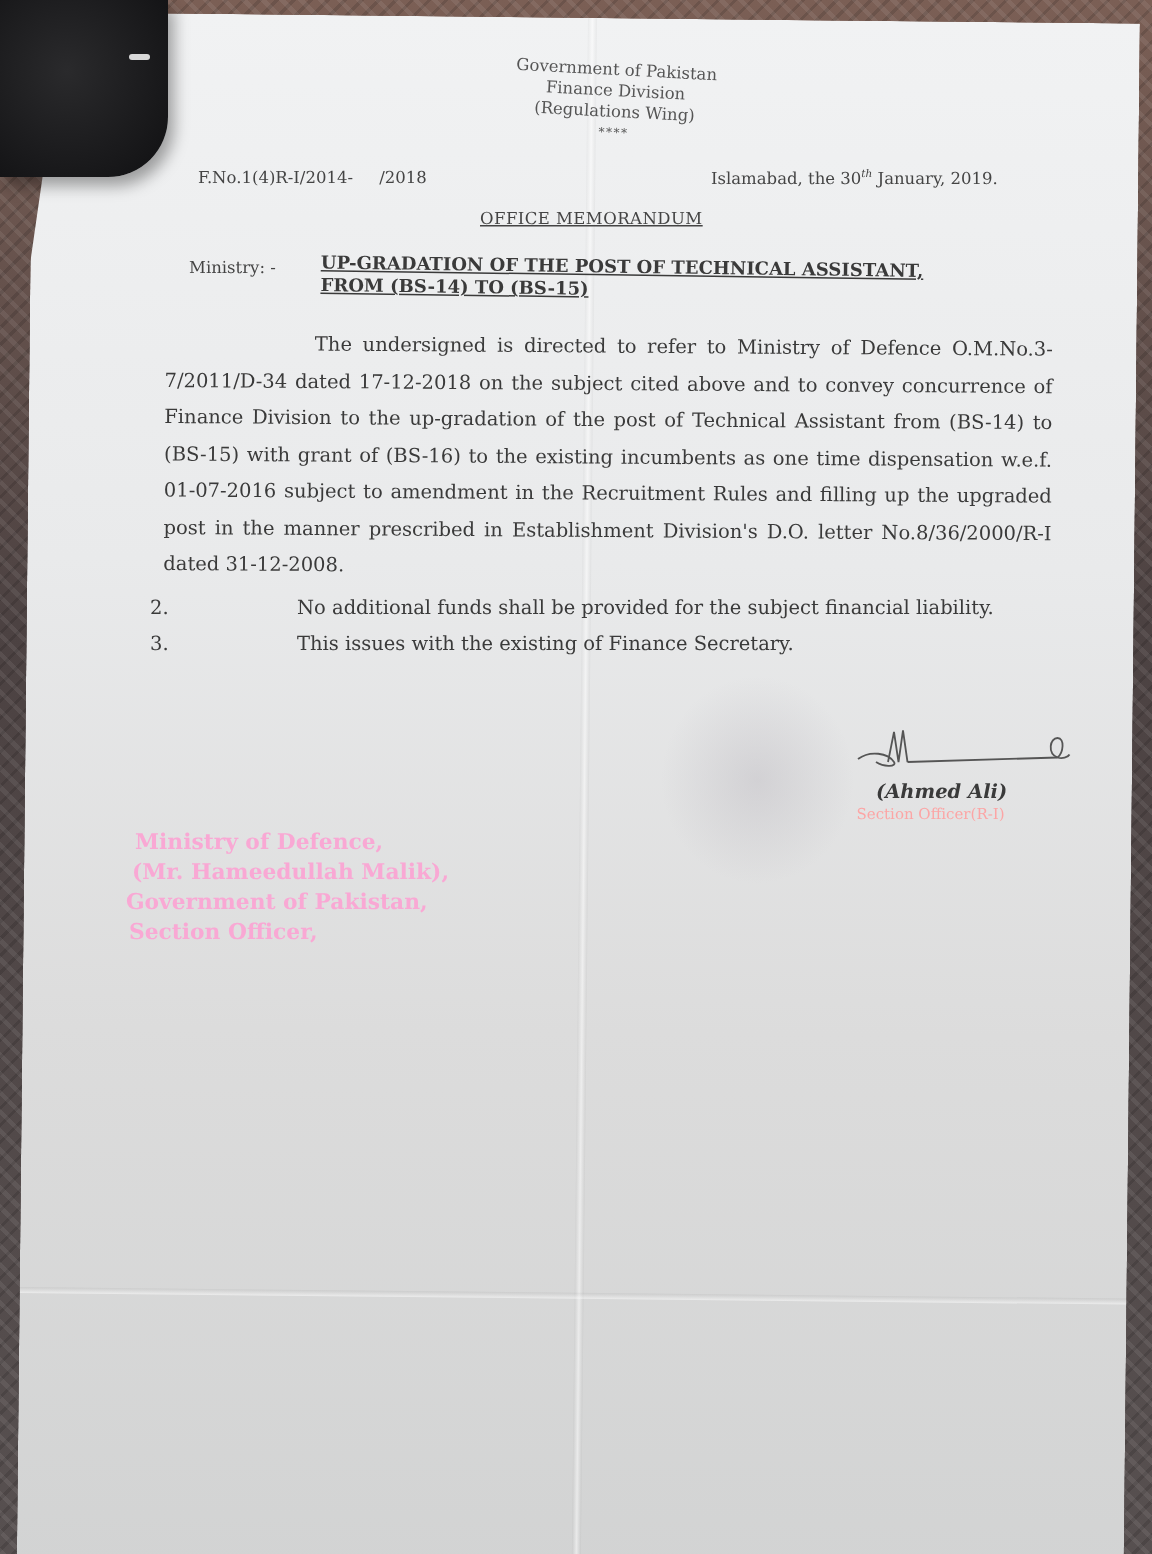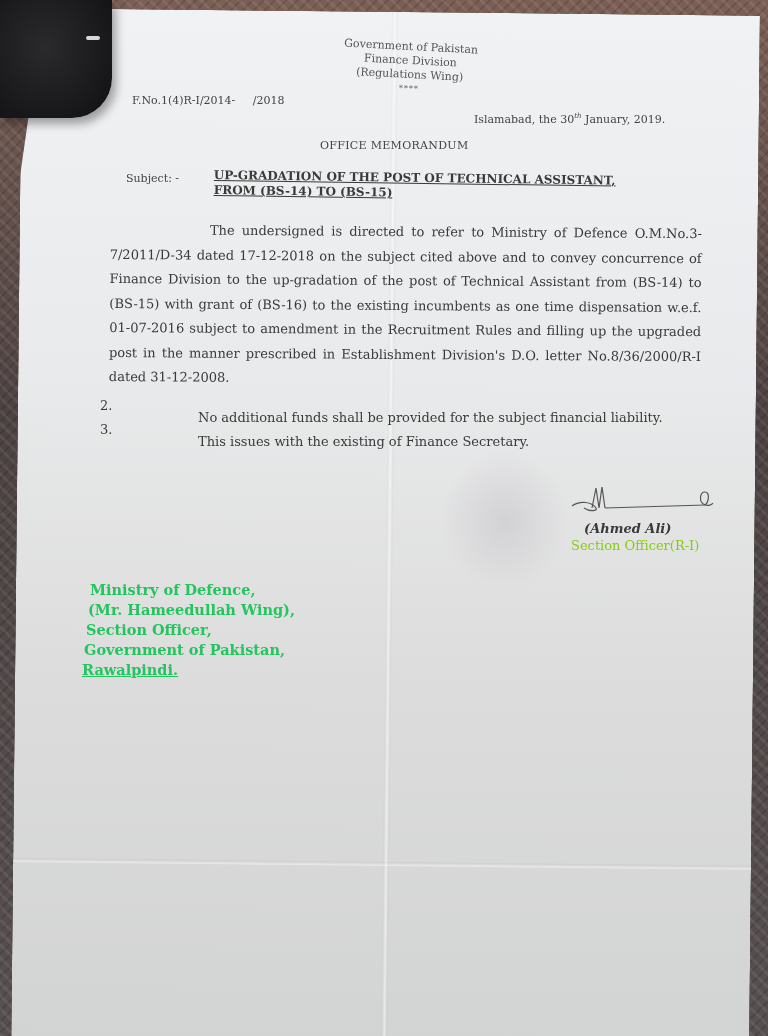--- a/index.html
+++ b/index.html
@@ -44,7 +44,7 @@
   .content { position:absolute; left:0; top:0; width:768px; height:1036px; z-index:4; color:#3e3e3e; }
   .header-block { position:absolute; left:330px; top:40px; width:160px; text-align:center; font-size:11px; line-height:14px; color:#555; transform:rotate(3deg); }
   .stars { font-size:8px; letter-spacing:1px; }
-  .file-no { position:absolute; left:132px; top:94px; font-size:11px; color:#444; }
+  .file-no { position:absolute; left:132px; top:112px; font-size:11px; color:#444; }
   .place-date { position:absolute; left:474px; top:112px; font-size:11px; color:#444; }
   .place-date sup { font-size:7px;font-style:italic; }
   .om-title { position:absolute; left:320px; top:139px; font-size:11px; color:#444; letter-spacing:0.3px; }

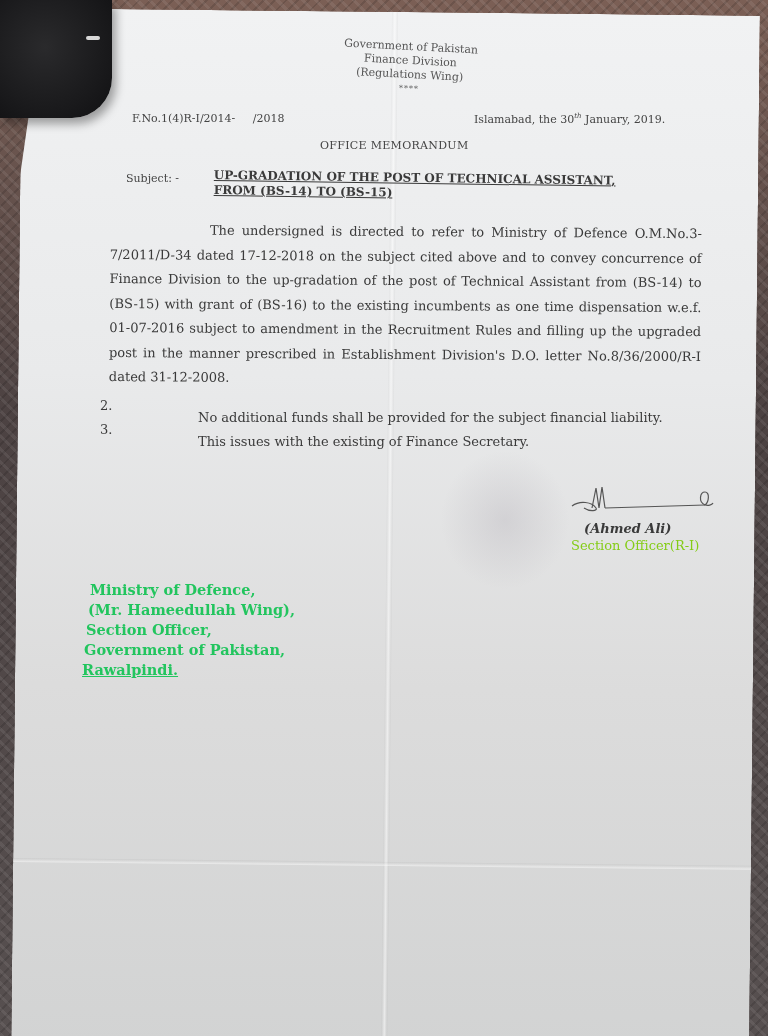--- a/index.html
+++ b/index.html
@@ -47,7 +47,7 @@
   .file-no { position:absolute; left:132px; top:112px; font-size:11px; color:#444; }
   .place-date { position:absolute; left:474px; top:112px; font-size:11px; color:#444; }
   .place-date sup { font-size:7px;font-style:italic; }
-  .om-title { position:absolute; left:320px; top:139px; font-size:11px; color:#444; letter-spacing:0.3px; }
+  .om-title { position:absolute; left:320px; top:139px; font-size:11px; color:#444; text-decoration:underline; letter-spacing:0.3px; }
   .subject-label { position:absolute; left:126px; top:172px; font-size:11px; color:#444; }
   .subject-text { position:absolute; left:214px; top:168px; width:480px; font-size:12px; font-weight:bold; line-height:15px; color:#3a3a3a; text-decoration:underline; transform:rotate(0.8deg); transform-origin:left top; }
   .para1 { position:absolute; left:110px; top:218px; width:592px; font-size:13px; line-height:24.5px; text-align:justify; color:#3a3a3a; text-indent:100px; transform:rotate(0.4deg); transform-origin:left top; }

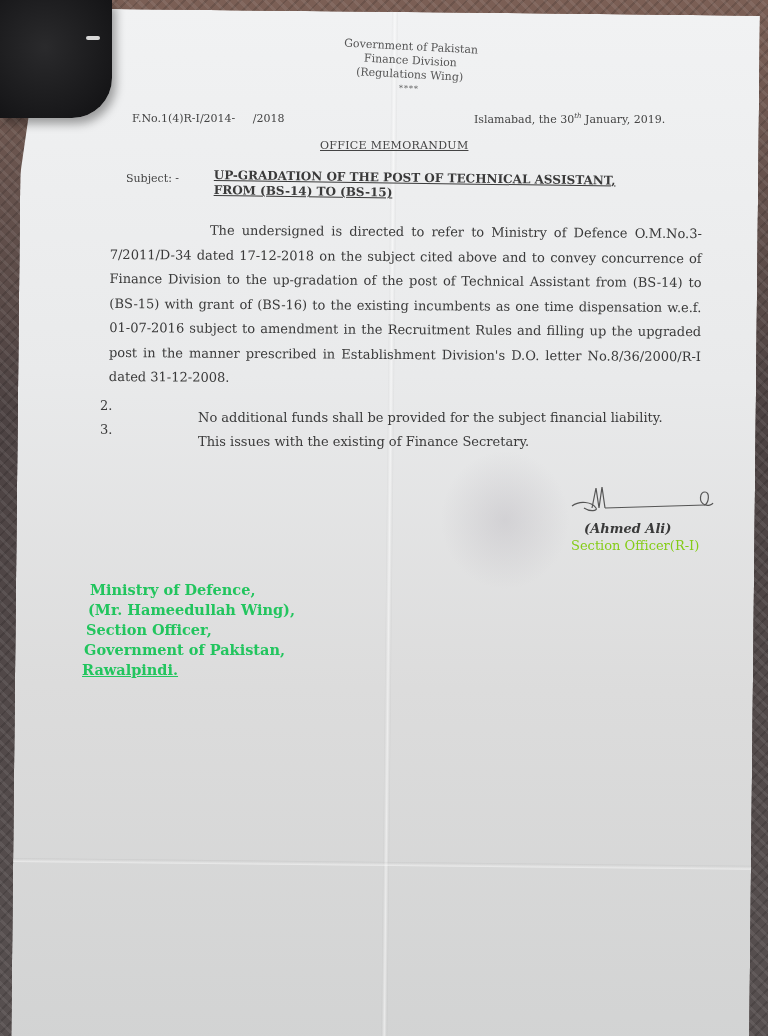--- a/index.html
+++ b/index.html
@@ -94,7 +94,7 @@
 
   <div class="om-title">OFFICE MEMORANDUM</div>
 
-  <div class="subject-label">Subject: -</div>
+  <div class="subject-label">Ministry: -</div>
   <div class="subject-text">
     <div>UP-GRADATION OF THE POST OF TECHNICAL ASSISTANT,</div>
     <div>FROM (BS-14) TO (BS-15)</div>

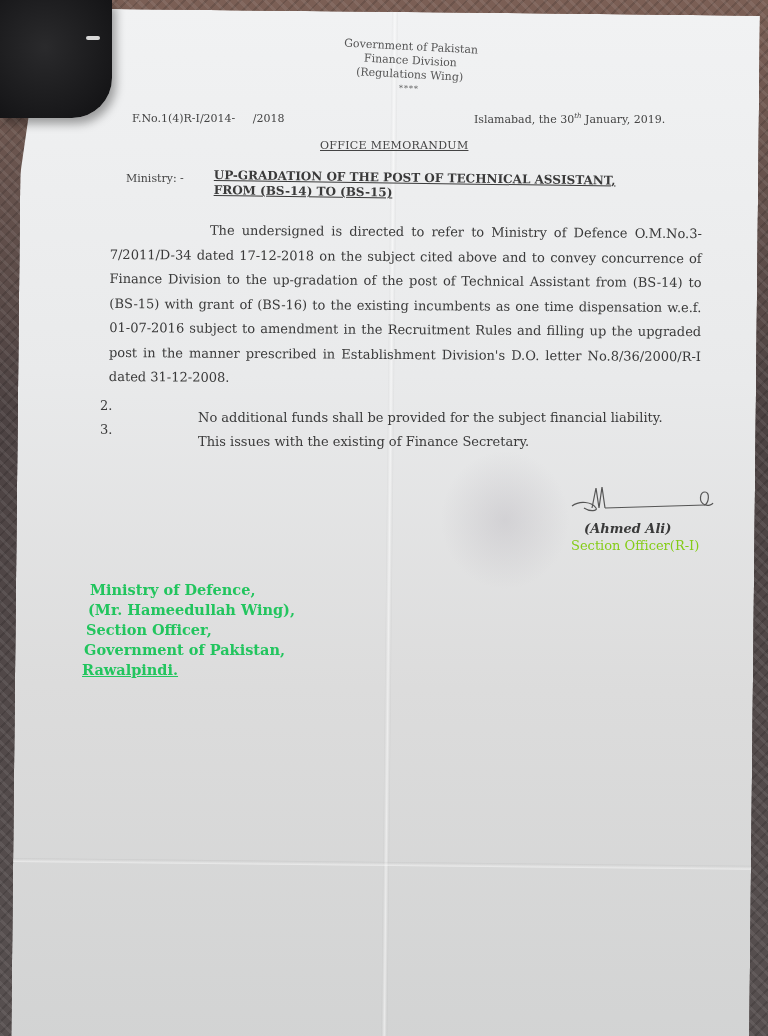--- a/index.html
+++ b/index.html
@@ -53,7 +53,7 @@
   .para1 { position:absolute; left:110px; top:218px; width:592px; font-size:13px; line-height:24.5px; text-align:justify; color:#3a3a3a; text-indent:100px; transform:rotate(0.4deg); transform-origin:left top; }
   .para-row { position:absolute; left:100px; font-size:13px; color:#3a3a3a; }
   .para-row .num { position:absolute; left:0; width:30px; }
-  .para-row .txt { position:absolute; left:98px; white-space:nowrap;margin-top:12px; }
+  .para-row .txt { position:absolute; left:98px; white-space:nowrap; }
   .signature { position:absolute; left:570px; top:484px; width:150px; height:30px; }
   .sign-name { position:absolute; left:584px; top:521px; font-size:13px; font-weight:bold; font-style:italic; color:#3a3a3a; }
   .sign-title { position:absolute; left:571px; top:538px; font-size:13px; color:#84cc16; }

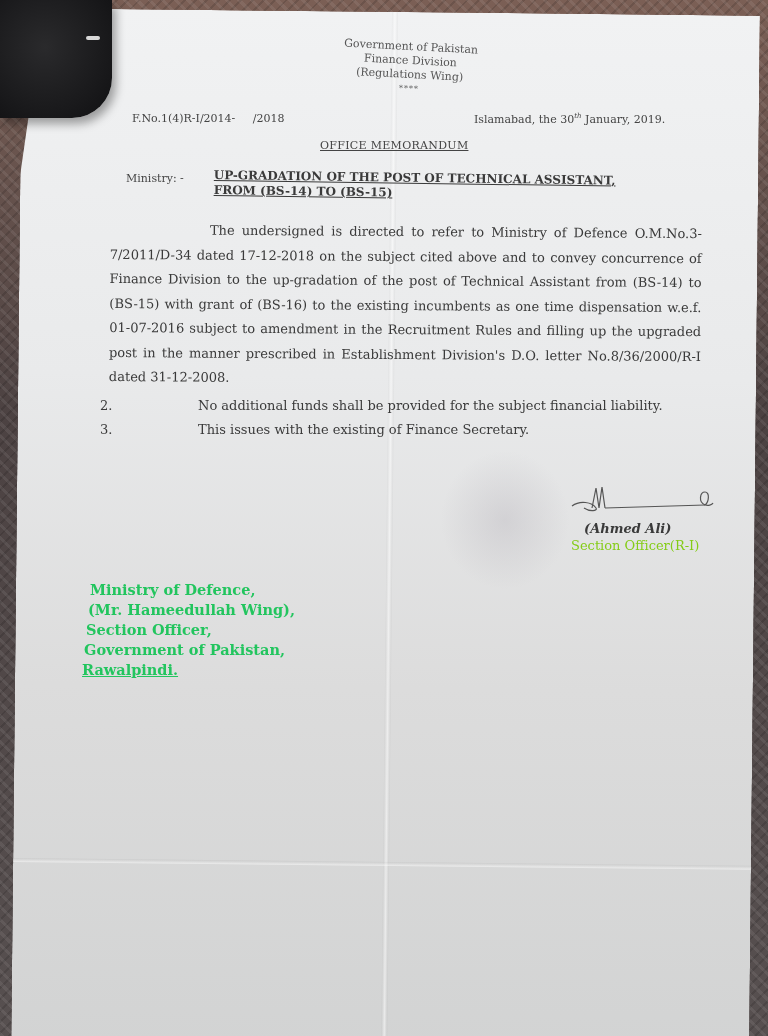--- a/index.html
+++ b/index.html
@@ -56,7 +56,7 @@
   .para-row .txt { position:absolute; left:98px; white-space:nowrap; }
   .signature { position:absolute; left:570px; top:484px; width:150px; height:30px; }
   .sign-name { position:absolute; left:584px; top:521px; font-size:13px; font-weight:bold; font-style:italic; color:#3a3a3a; }
-  .sign-title { position:absolute; left:571px; top:538px; font-size:13px; color:#84cc16; }
+  .sign-title { position:absolute; left:571px; top:538px; font-size:10px; color:#fca5a5; }
   .address { position:absolute; left:84px; top:552px; font-size:14.5px; font-weight:bold; line-height:20px; color:#22c55e;margin-top:28px; }
   .address .underlined { text-decoration:underline; }
   .stain { position:absolute; left:440px; top:450px; width:130px; height:140px; background:radial-gradient(ellipse at center, rgba(160,155,165,0.25) 0%, rgba(160,155,165,0) 70%); z-index:4; }

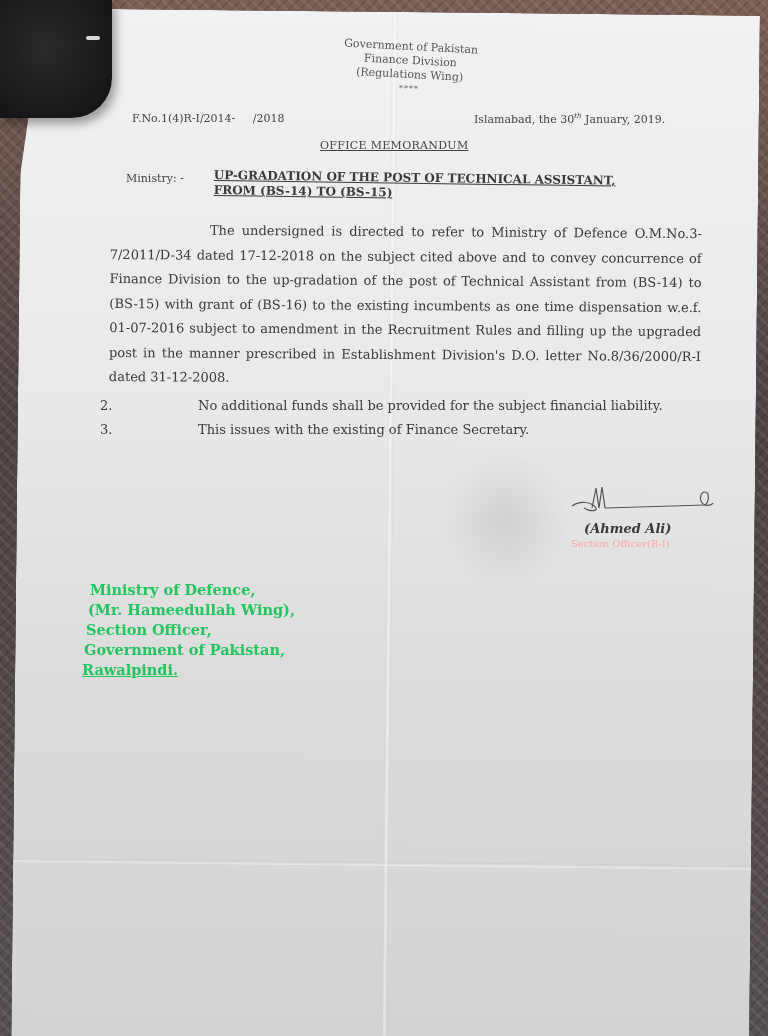--- a/index.html
+++ b/index.html
@@ -57,7 +57,7 @@
   .signature { position:absolute; left:570px; top:484px; width:150px; height:30px; }
   .sign-name { position:absolute; left:584px; top:521px; font-size:13px; font-weight:bold; font-style:italic; color:#3a3a3a; }
   .sign-title { position:absolute; left:571px; top:538px; font-size:10px; color:#fca5a5; }
-  .address { position:absolute; left:84px; top:552px; font-size:14.5px; font-weight:bold; line-height:20px; color:#22c55e;margin-top:28px; }
+  .address { position:absolute; left:84px; top:552px; font-size:14.5px; font-weight:bold; line-height:20px; color:#f9a8d4; }
   .address .underlined { text-decoration:underline; }
   .stain { position:absolute; left:440px; top:450px; width:130px; height:140px; background:radial-gradient(ellipse at center, rgba(160,155,165,0.25) 0%, rgba(160,155,165,0) 70%); z-index:4; }
 </style>

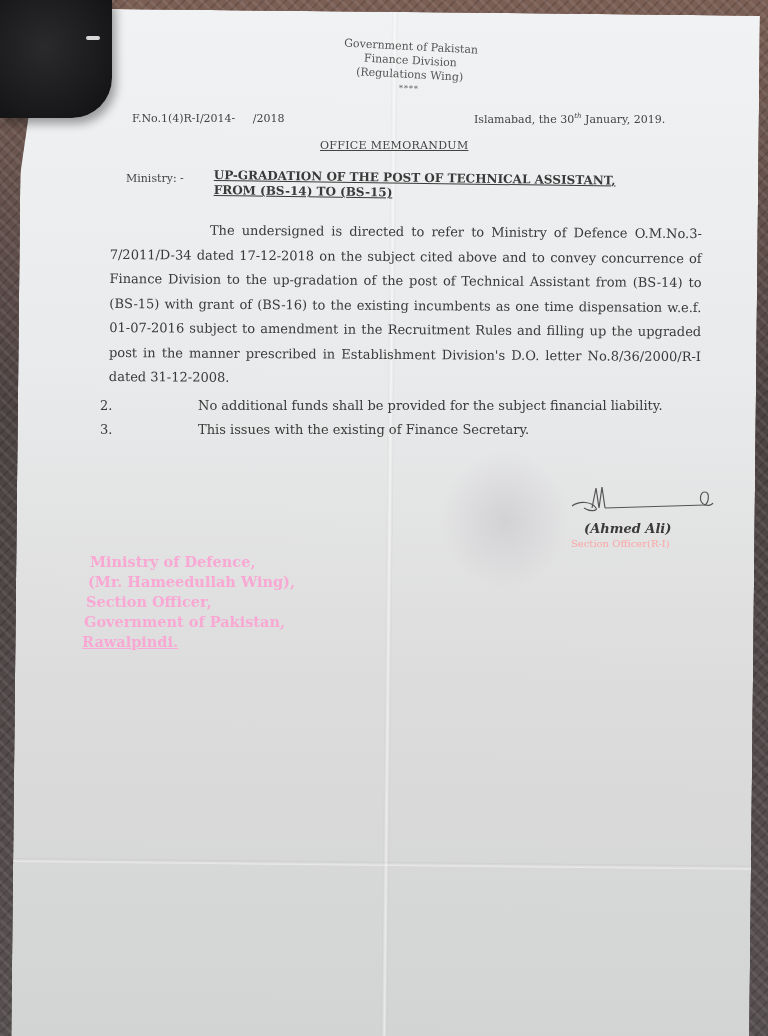--- a/index.html
+++ b/index.html
@@ -122,7 +122,7 @@
 
   <div class="address">
     <div style="padding-left:6px;">Ministry of Defence,</div>
-    <div style="padding-left:4px;">(Mr. Hameedullah Wing),</div>
+    <div style="padding-left:4px;">(Mr. Hameedullah Malik),</div>
     <div style="padding-left:2px;">Section Officer,</div>
     <div style="padding-left:0px;">Government of Pakistan,</div>
     <div class="underlined" style="margin-left:-2px;">Rawalpindi.</div>

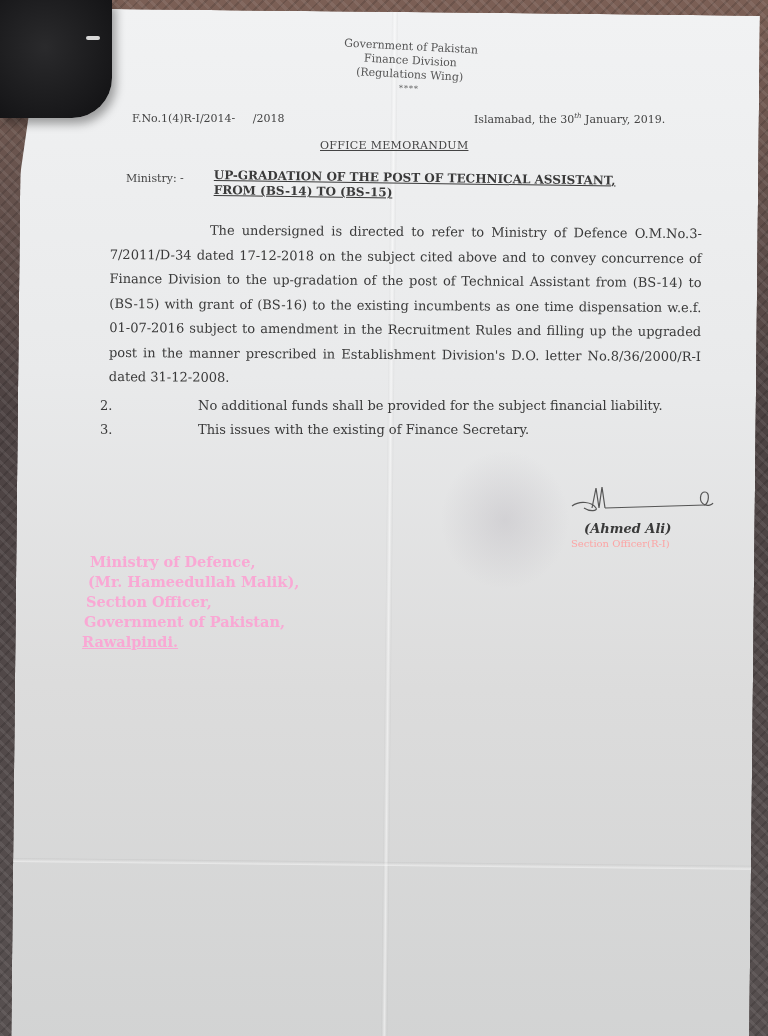--- a/index.html
+++ b/index.html
@@ -123,8 +123,8 @@
   <div class="address">
     <div style="padding-left:6px;">Ministry of Defence,</div>
     <div style="padding-left:4px;">(Mr. Hameedullah Malik),</div>
+    <div style="padding-left:0px;">Government of Pakistan,</div>
     <div style="padding-left:2px;">Section Officer,</div>
-    <div style="padding-left:0px;">Government of Pakistan,</div>
     <div class="underlined" style="margin-left:-2px;">Rawalpindi.</div>
   </div>
 

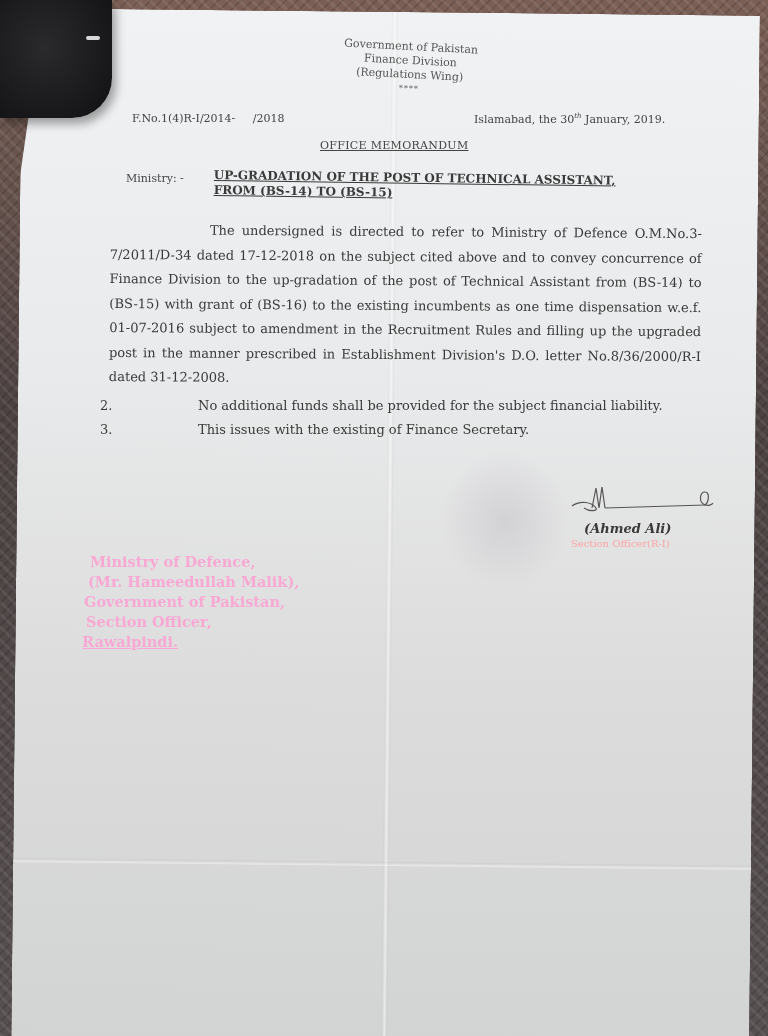--- a/index.html
+++ b/index.html
@@ -125,7 +125,6 @@
     <div style="padding-left:4px;">(Mr. Hameedullah Malik),</div>
     <div style="padding-left:0px;">Government of Pakistan,</div>
     <div style="padding-left:2px;">Section Officer,</div>
-    <div class="underlined" style="margin-left:-2px;">Rawalpindi.</div>
   </div>
 
 </div>

